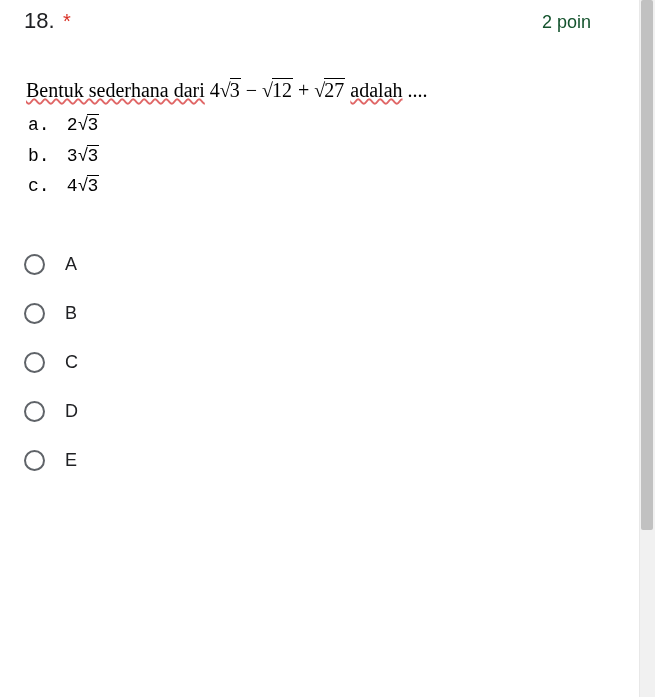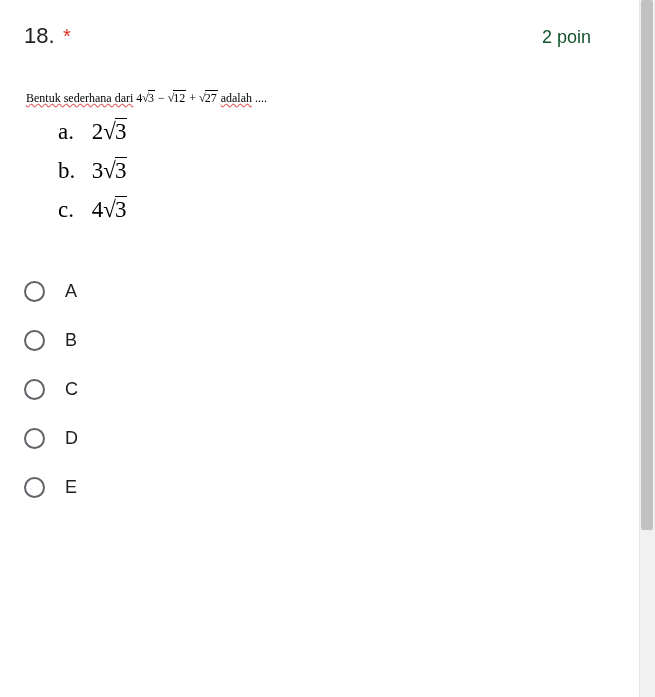--- a/index.html
+++ b/index.html
@@ -30,7 +30,7 @@
       border-radius: 2px;
     }
     .card {
-      padding: 23px 24px 24px 24px;
+      padding: 8px 24px 24px 24px;
       width: calc(100% - 40px);
     }
     .header {

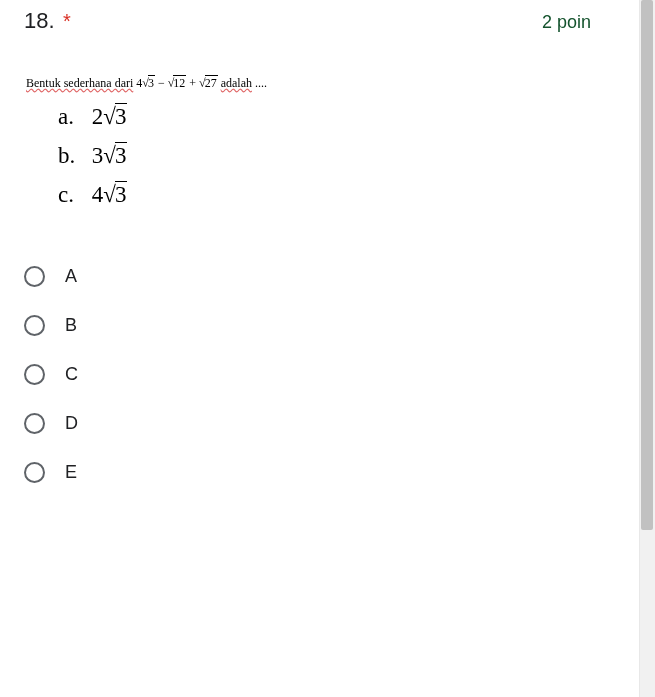--- a/index.html
+++ b/index.html
@@ -59,7 +59,7 @@
     }
     .qline {
       font-family: 'Cambria Math', 'Times New Roman', serif;
-      font-size: 12px;
+      font-size: 20px;
       color: #000;
       line-height: 1.6;
       white-space: nowrap;

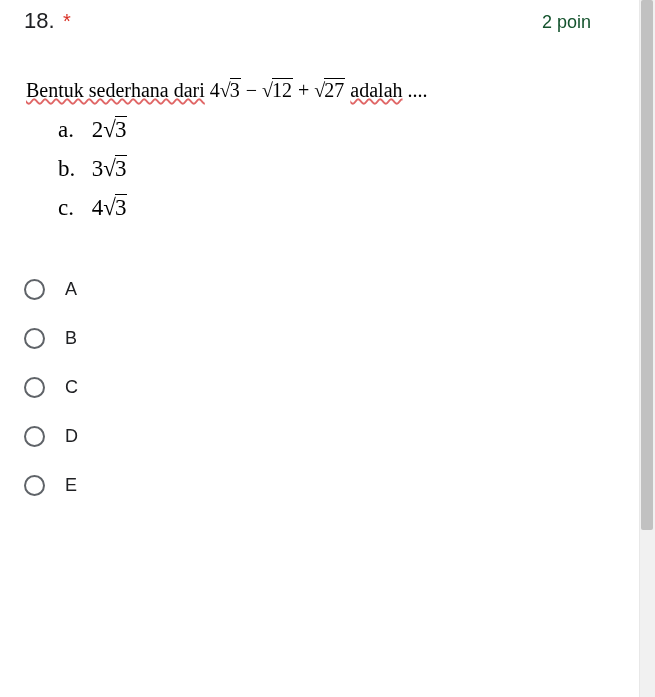--- a/index.html
+++ b/index.html
@@ -82,11 +82,10 @@
       padding-top: 4px;
     }
     .opt-row {
-      font-family: Liberation Serif, serif;
-      font-size: 23px;
+      font-family: Liberation Mono, monospace;
+      font-size: 18px;
       line-height: 1.7;
       color: #000;
-      margin-left: 30px;
     }
     .opt-label {
       display: inline-block;

